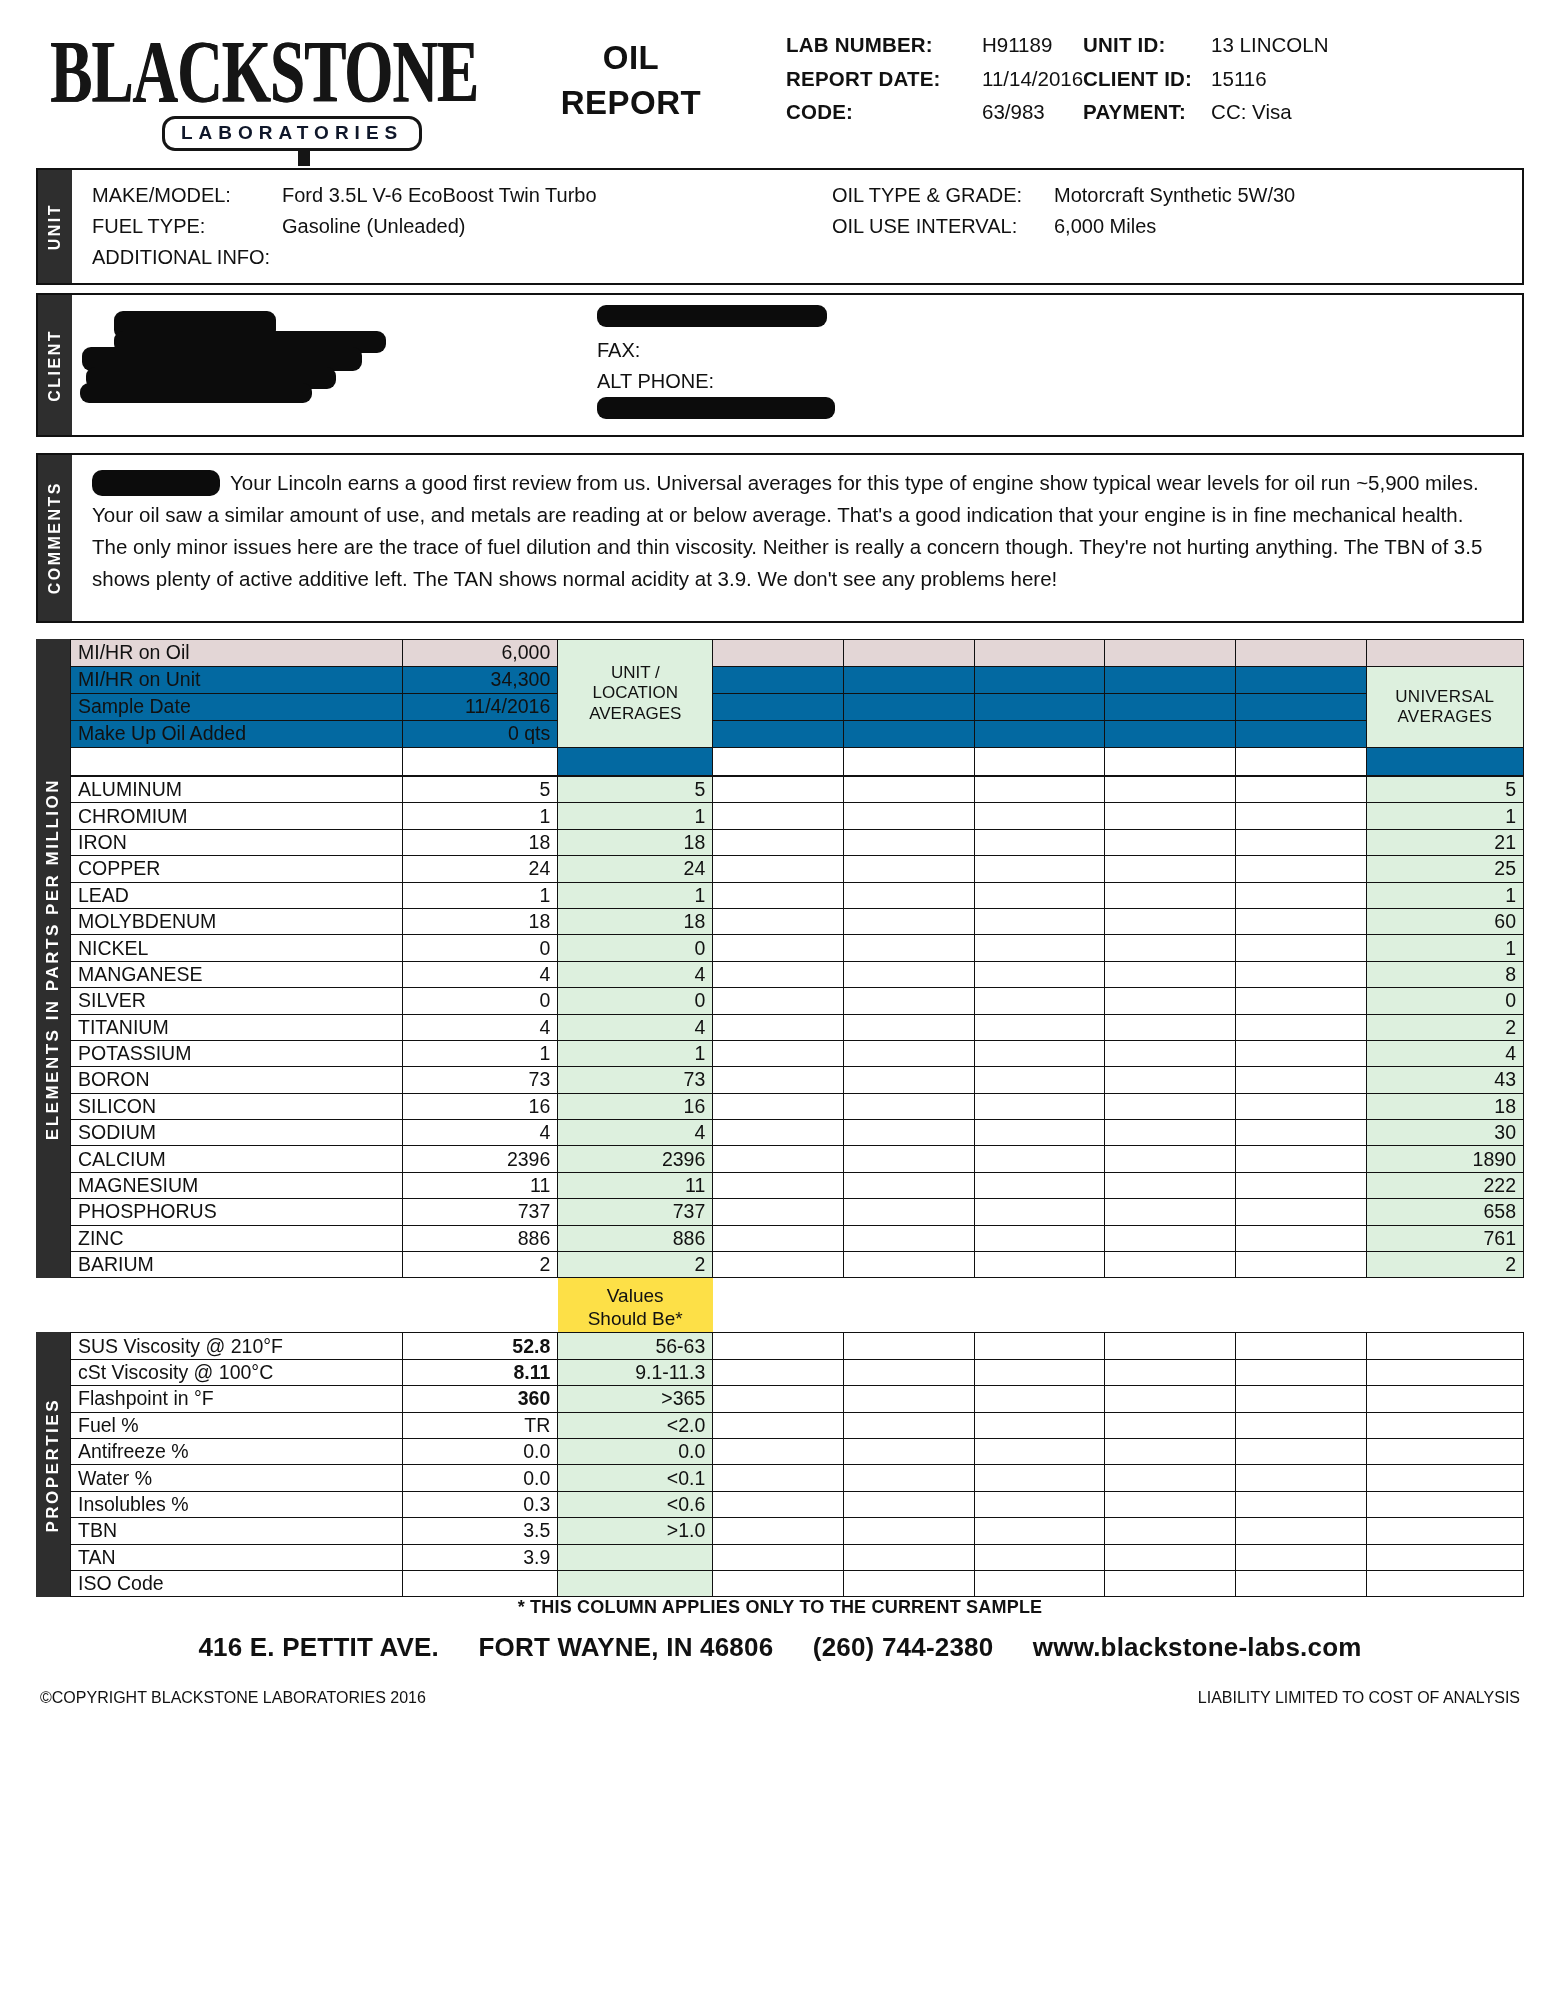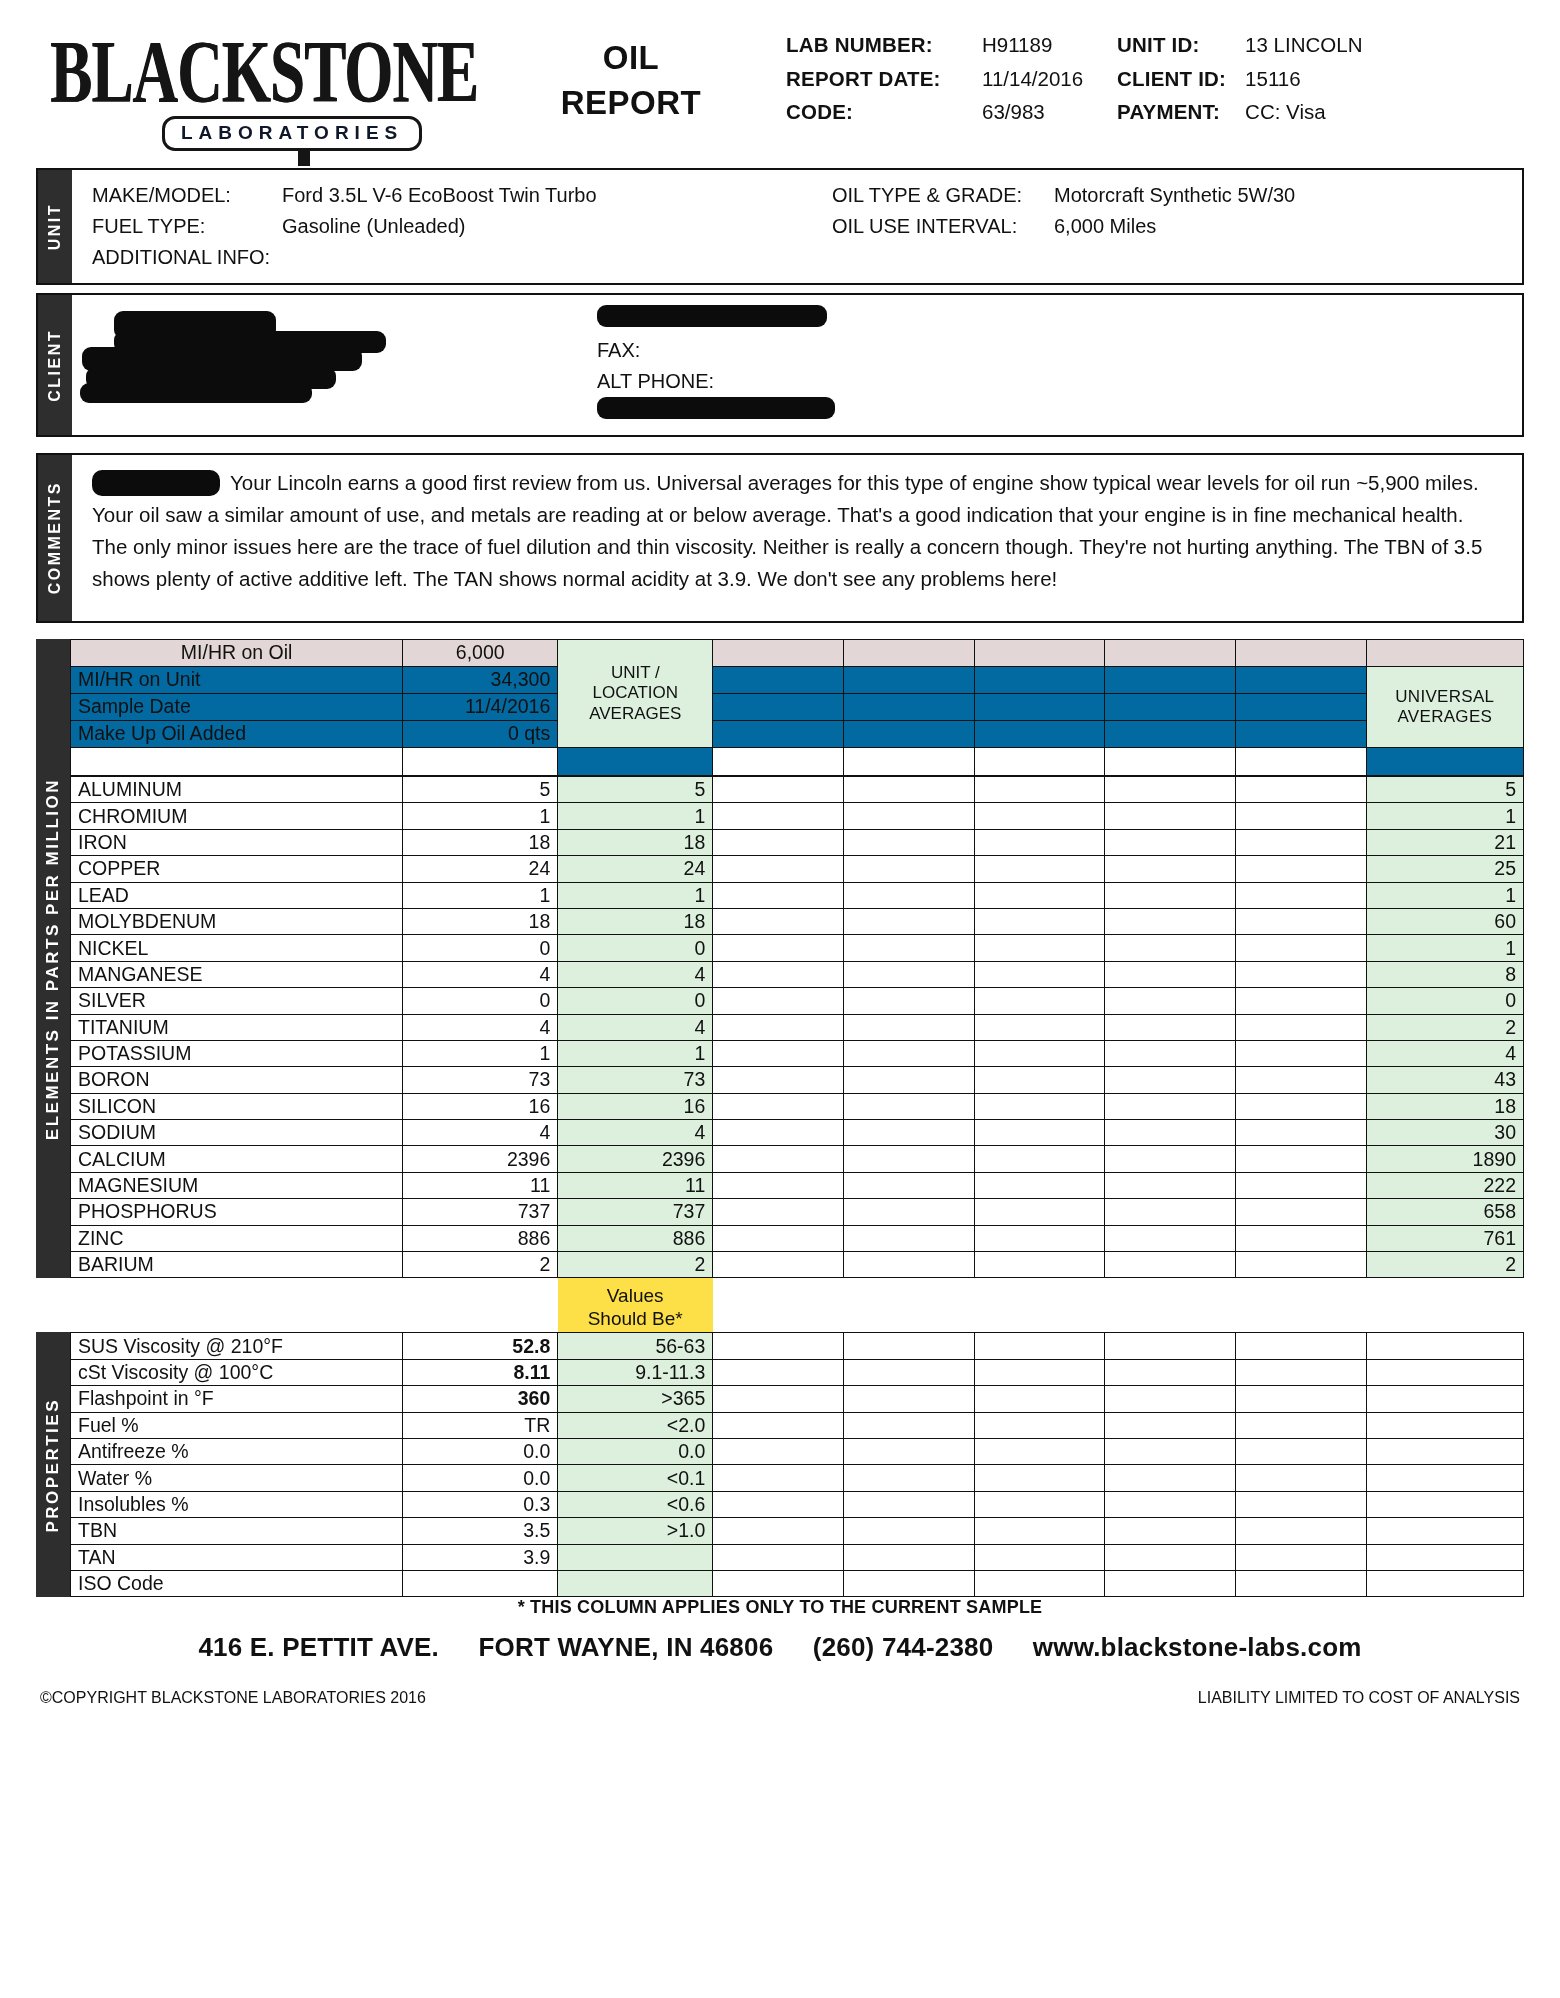--- a/index.html
+++ b/index.html
@@ -63,7 +63,7 @@
   }
   .meta {
     flex: 1; padding-top: 20px; padding-left: 30px;
-    display: flex; gap: 34px;
+    display: flex; 
   }
   .meta-col { display: flex; flex-direction: column; gap: 11px; }
   .meta-row { display: flex; font-size: 20.5px; line-height: 1.1; }

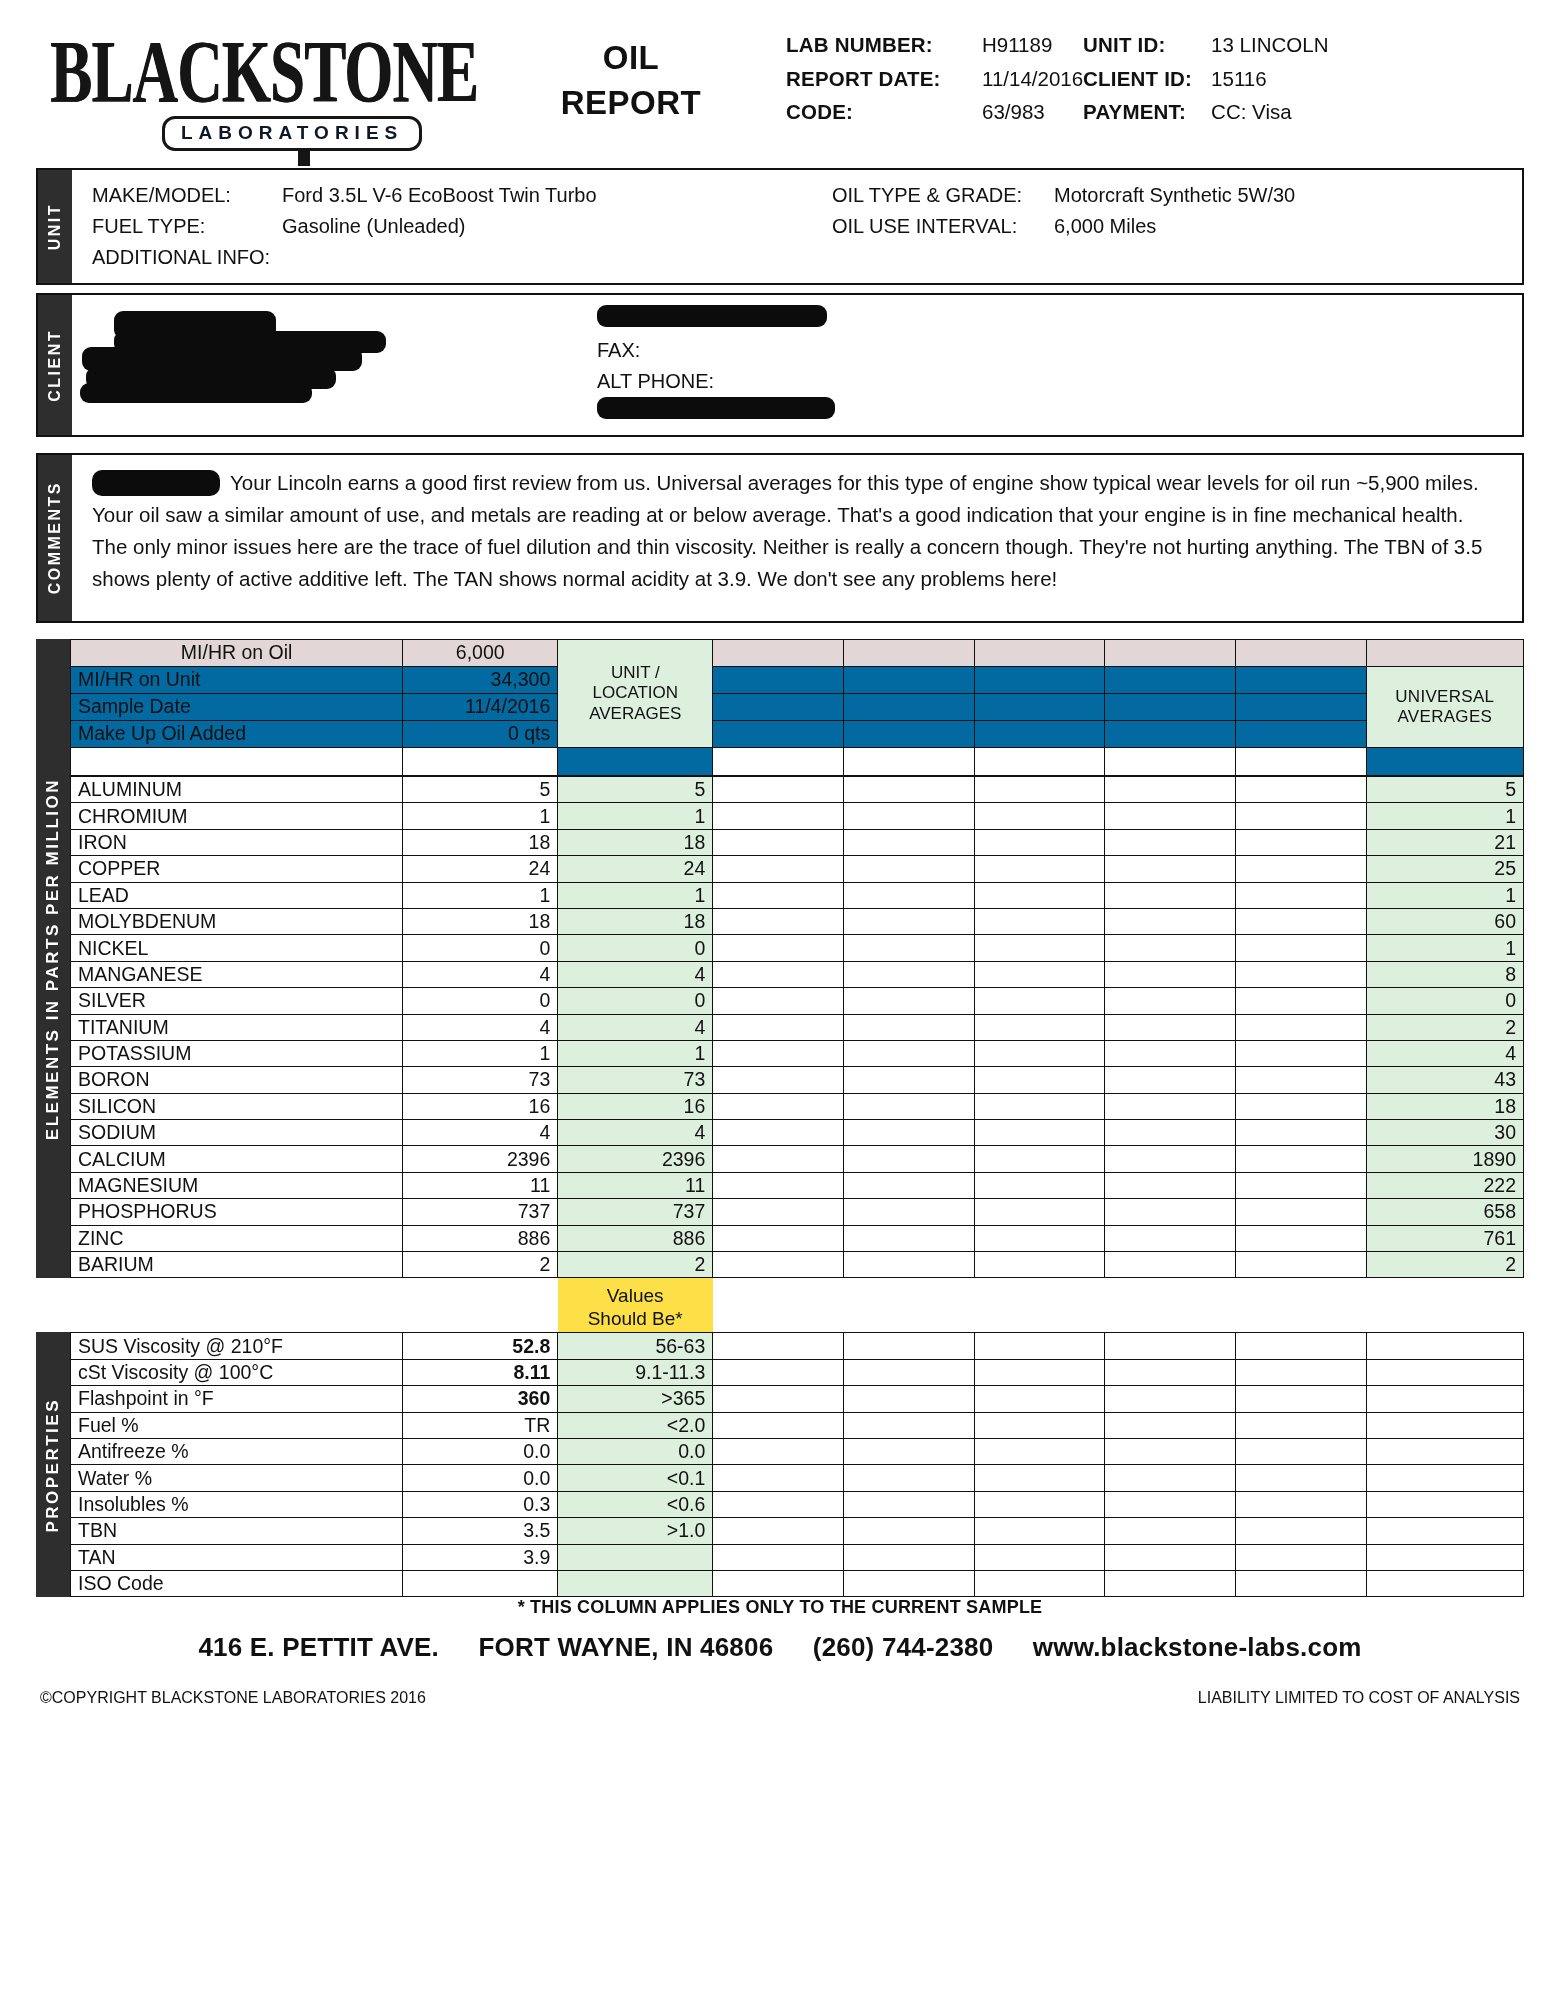--- a/index.html
+++ b/index.html
@@ -137,7 +137,7 @@
   .c-blank { width: 118px; }
   .c-univ  { width: 142px; text-align: right; background: #ddf0de; }
 
-  .hdr-pink { background: #e3d6d6; text-align: center; }
+  .hdr-pink { background: #e3d6d6; }
   .hdr-green { background: #0369a1; }
 
   .hdr-center {

